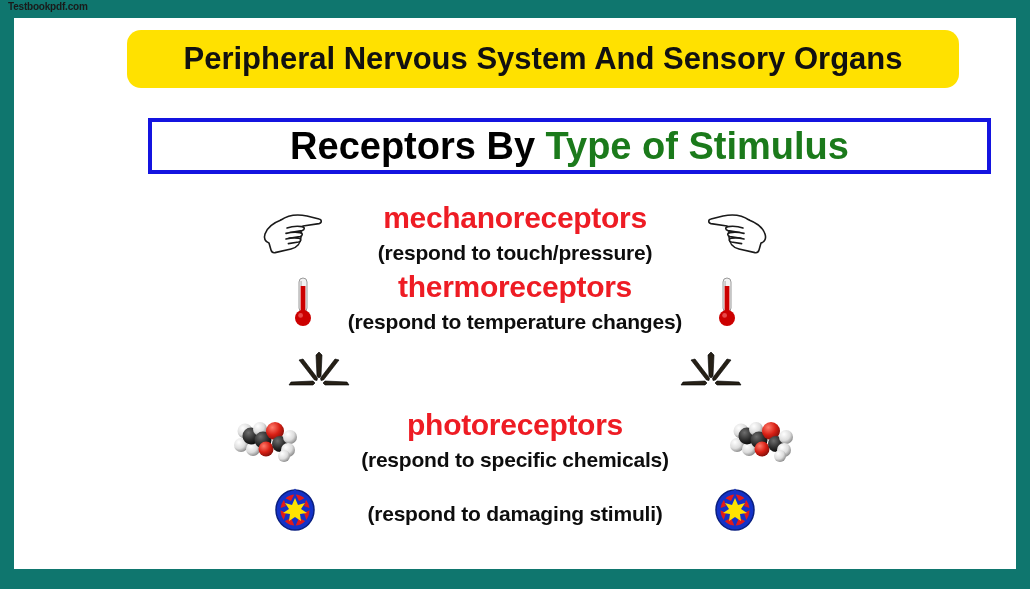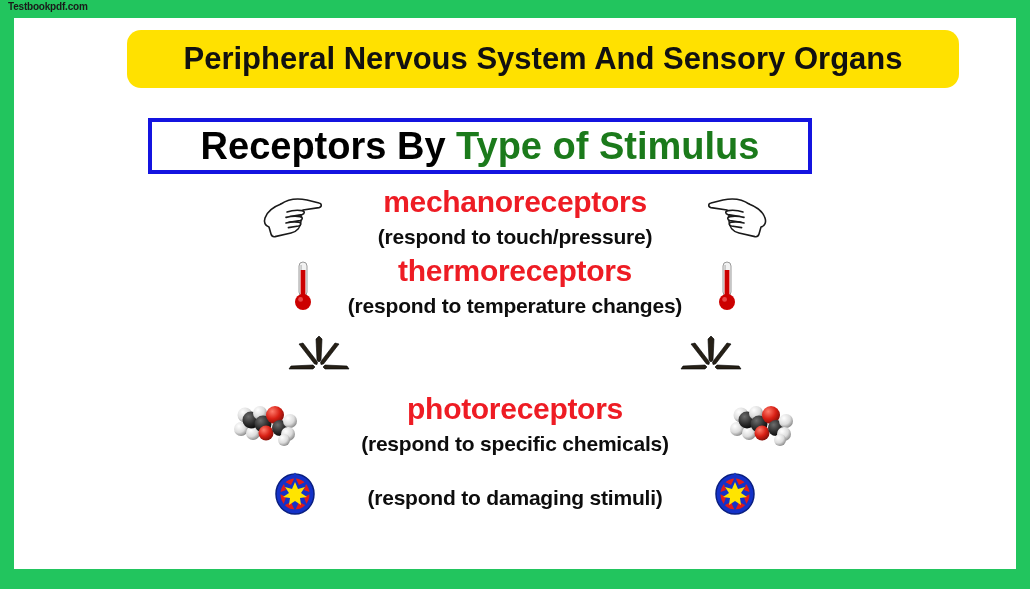--- a/index.html
+++ b/index.html
@@ -14,7 +14,7 @@
     position: relative;
     width: 1030px;
     height: 589px;
-    background: #22c55e;
+    background: #0f766e;
     overflow: hidden;
     box-sizing: border-box;
   }

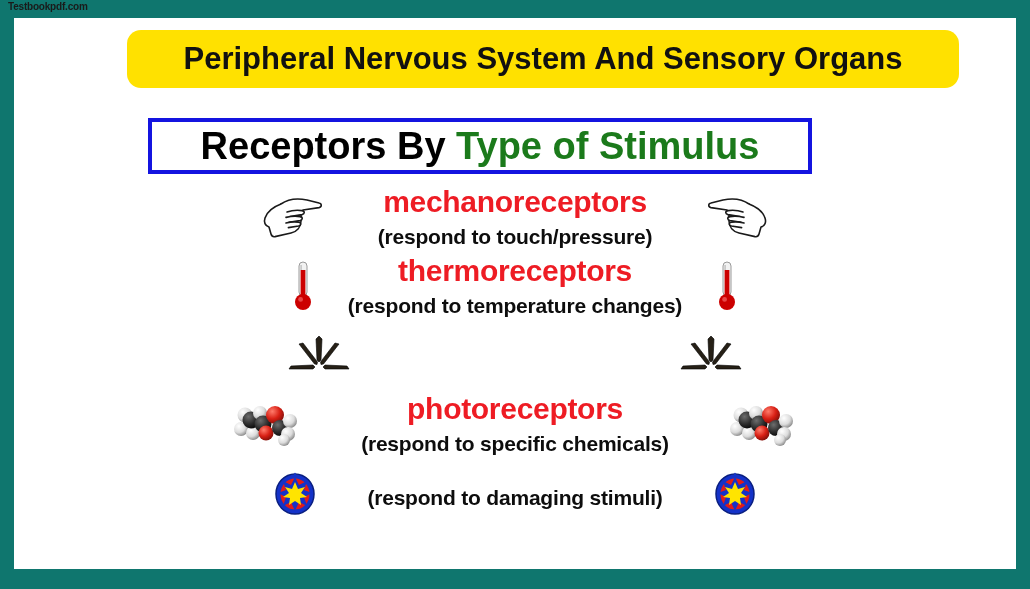--- a/index.html
+++ b/index.html
@@ -66,7 +66,7 @@
     position: absolute;
     left: 134px;
     top: 100px;
-    width: 664px;
+    width: 843px;
     height: 56px;
     border: 4px solid #1414e0;
     background: #ffffff;

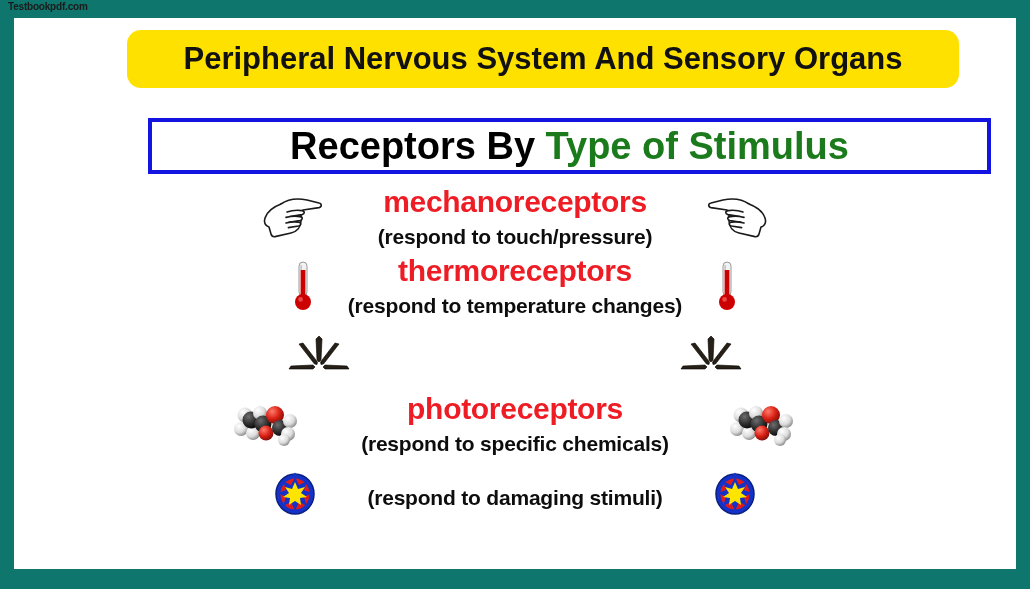--- a/index.html
+++ b/index.html
@@ -89,7 +89,7 @@
   .rows {
     position: absolute;
     left: 0;
-    top: 164px;
+    top: 180px;
     width: 1002px;
   }
   .row {

